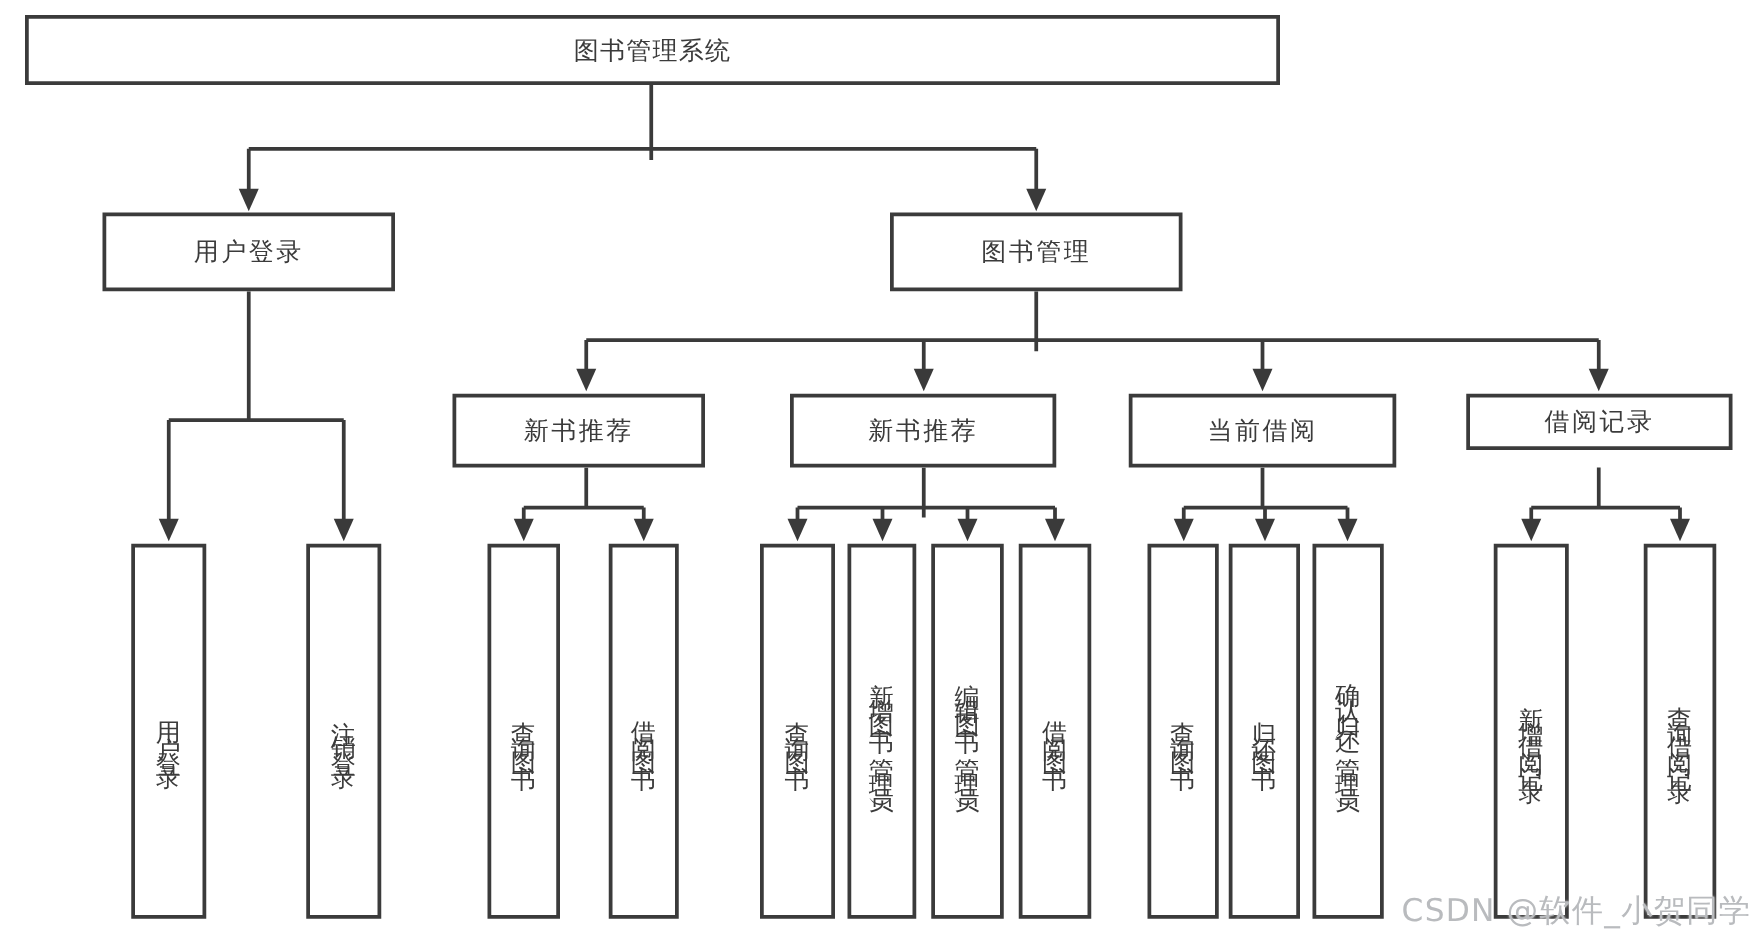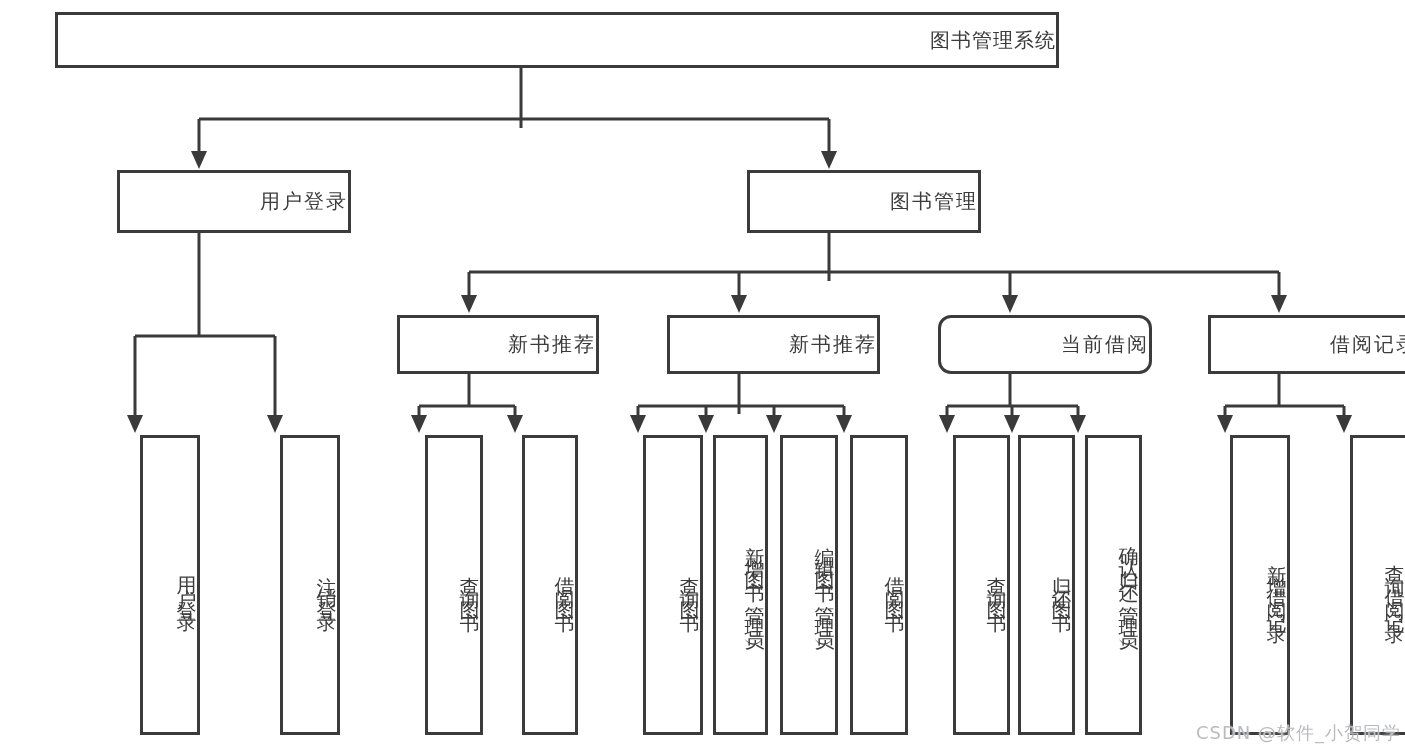--- a/index.html
+++ b/index.html
@@ -24,12 +24,11 @@
     background: #ffffff;
     display: flex;
     align-items: center;
-    justify-content: flex-end;
+    justify-content: center;
     font-size: 20px;
     letter-spacing: 2px;
     color: #3b3b3b;
     z-index: 2;
-    margin-left: 35px;
   }
   .node.root { letter-spacing: 1px; }
   .node.leaf .vtext {

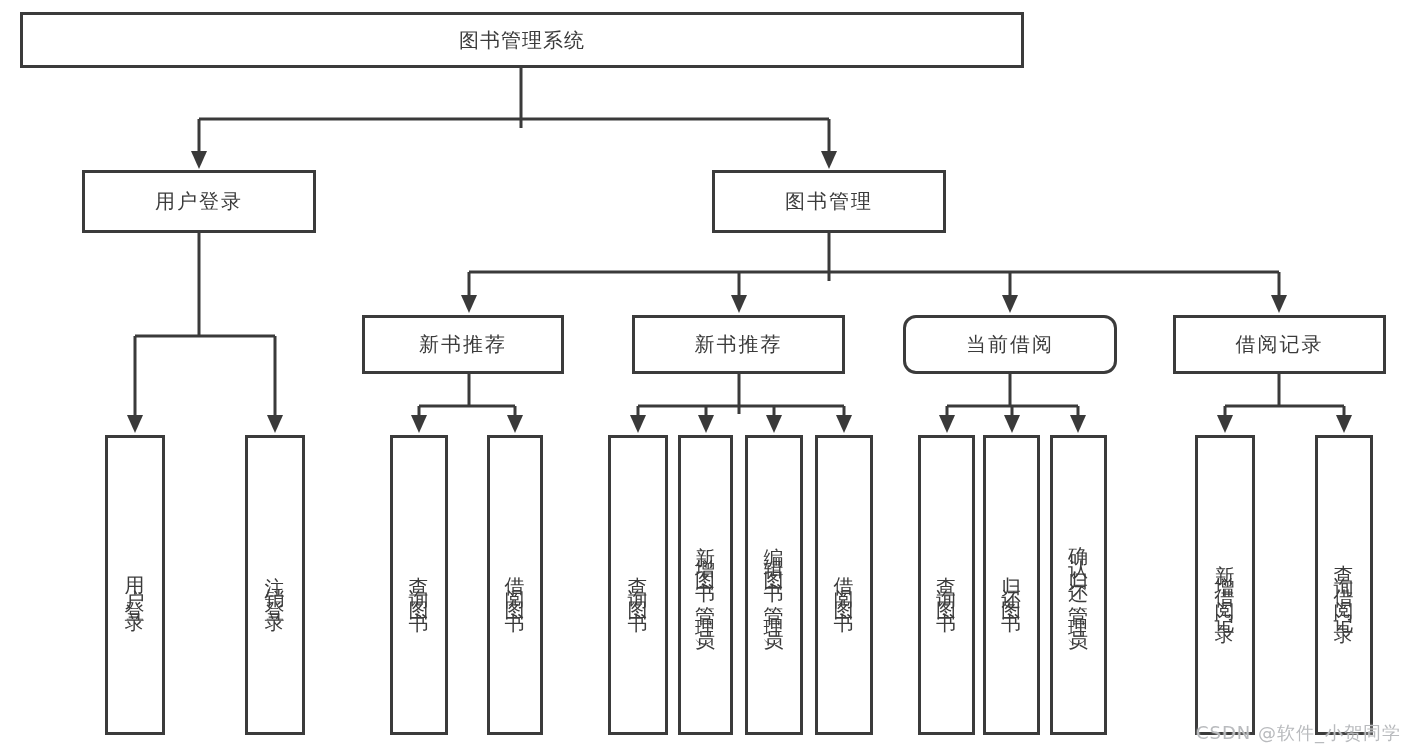--- a/index.html
+++ b/index.html
@@ -109,7 +109,7 @@
   <div class="node" style="left:632px; top:315px; width:213px; height:59px;">
     <span>新书推荐</span>
   </div>
-  <div class="node" style="left:903px; top:315px; width:214px; height:59px;border-radius:13px;">
+  <div class="node" style="left:903px; top:315px; width:214px; height:59px;">
     <span>当前借阅</span>
   </div>
   <div class="node" style="left:1173px; top:315px; width:213px; height:59px;">

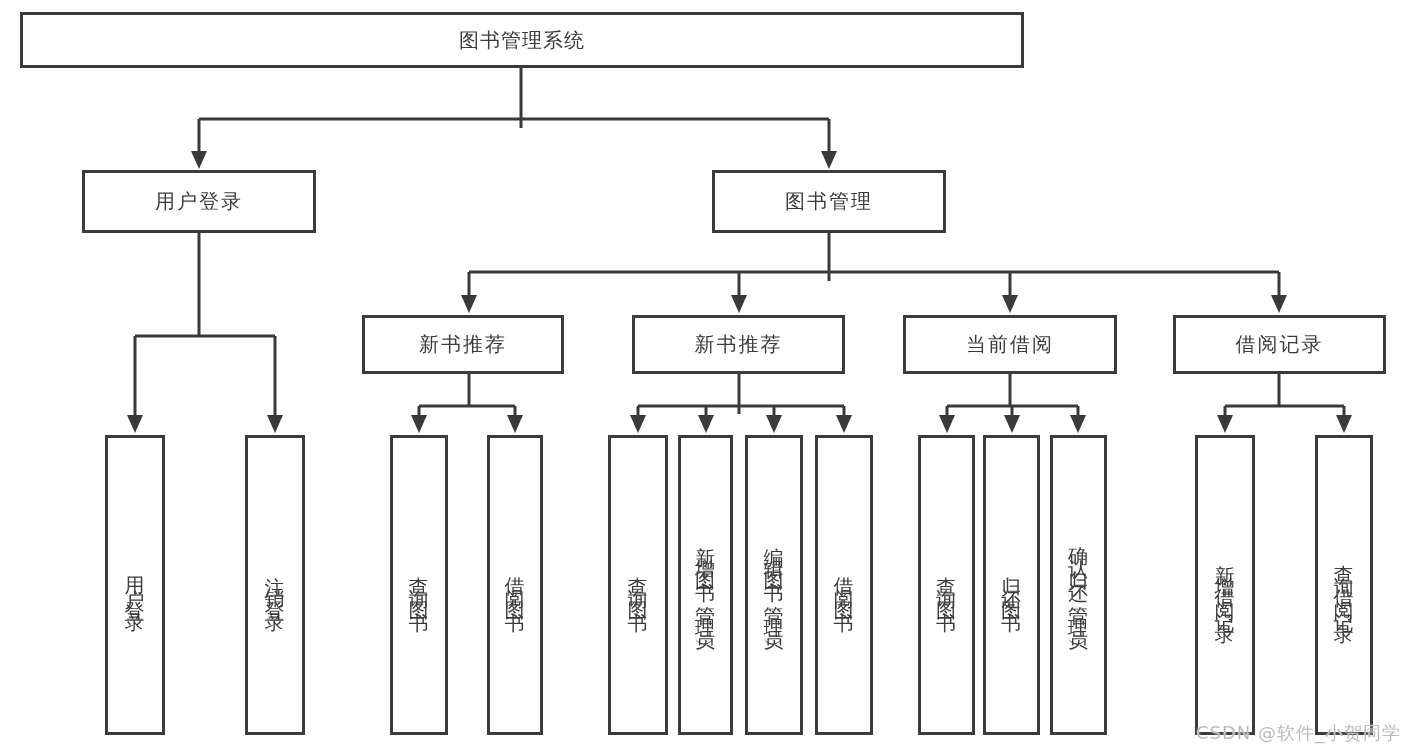--- a/index.html
+++ b/index.html
@@ -112,7 +112,7 @@
   <div class="node" style="left:903px; top:315px; width:214px; height:59px;">
     <span>当前借阅</span>
   </div>
-  <div class="node" style="left:1173px; top:315px; width:213px; height:59px;">
+  <div class="node" style="left:1173px; top:315px; width:213px; height:45px;">
     <span>借阅记录</span>
   </div>
 

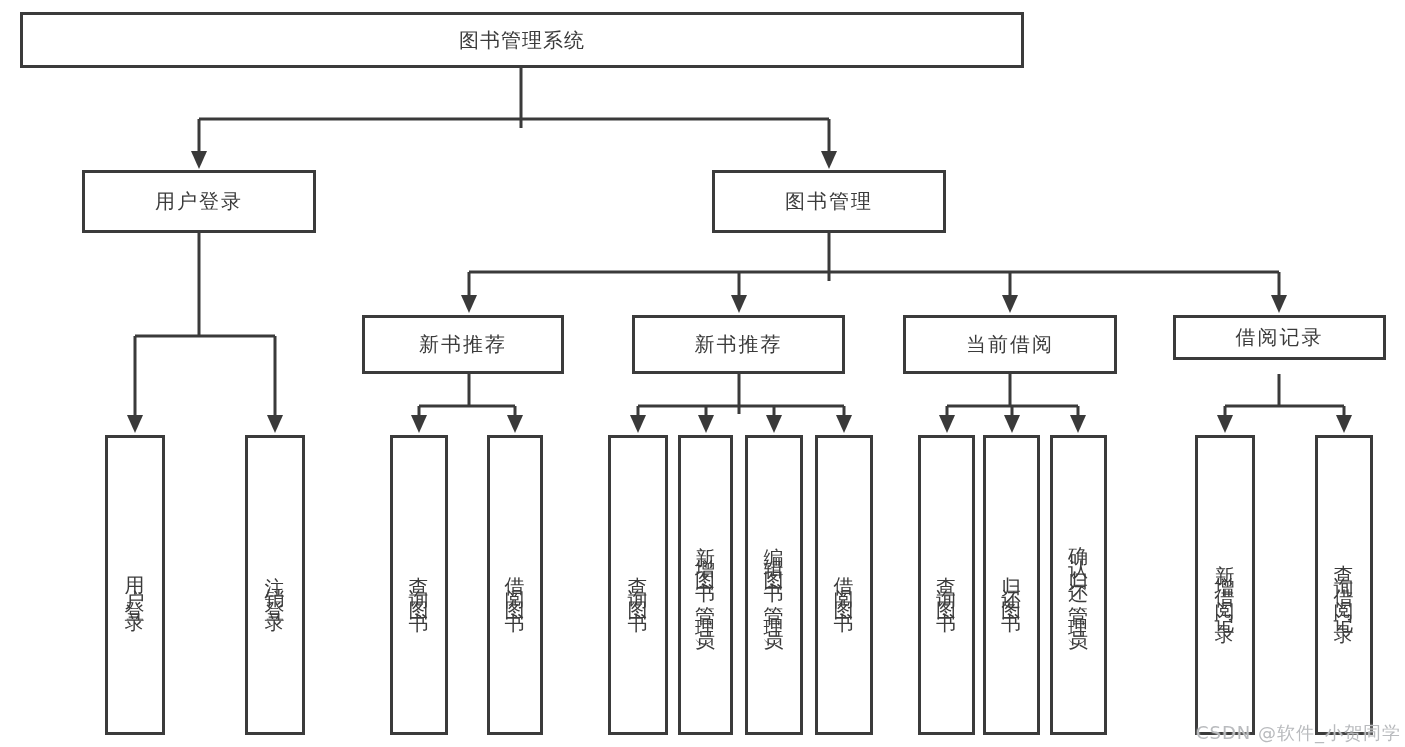--- a/index.html
+++ b/index.html
@@ -43,7 +43,7 @@
     position: absolute;
     right: 4px;
     bottom: 2px;
-    font-size: 18px;
+    font-size: 25px;
     letter-spacing: 1px;
     color: #b9bbbe;
     text-shadow: 0 0 2px #ffffff;

